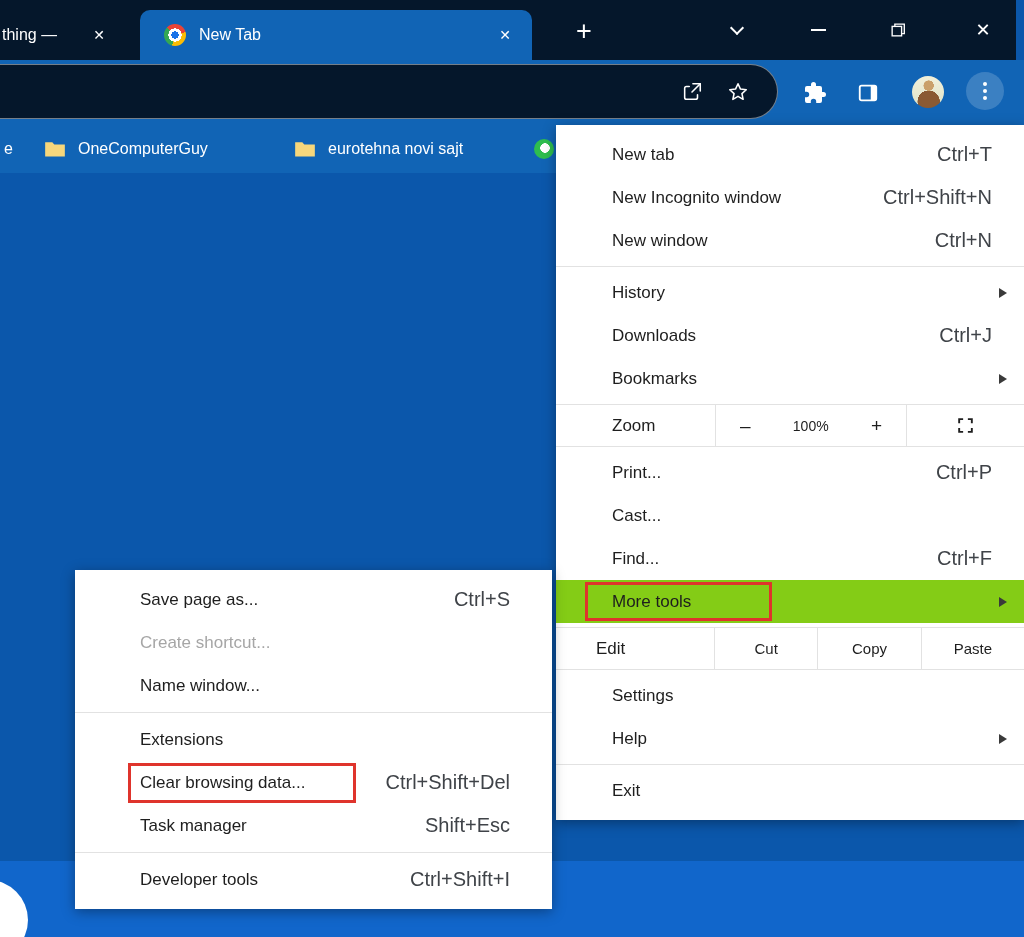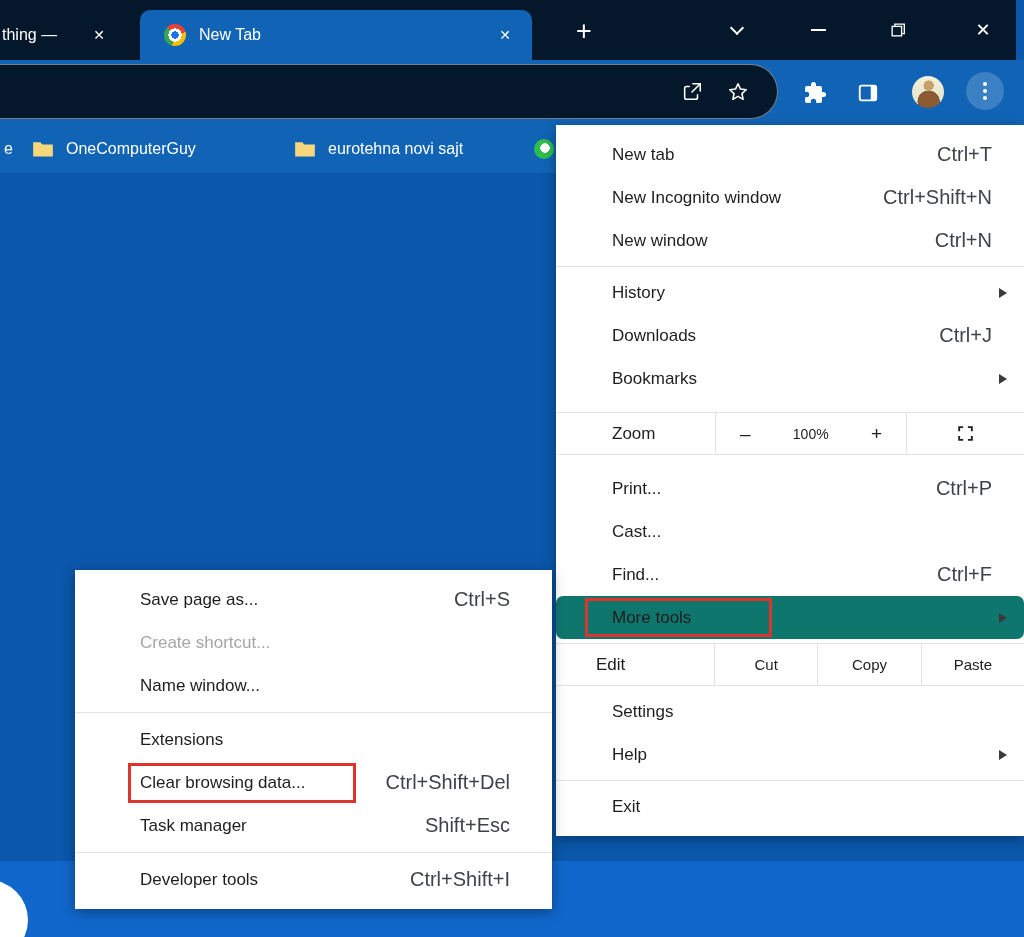--- a/index.html
+++ b/index.html
@@ -72,7 +72,7 @@
   .bookmarks{position:absolute;top:124px;left:0;right:0;height:49px;background:var(--toolbar);color:#fff;font-size:16px;}
   .bm-item{position:absolute;top:0;height:49px;display:flex;align-items:center;gap:12px;white-space:nowrap;}
   .bm-partial{left:4px;}
-  .bm-1{left:32px;}
+  .bm-1{left:44px;}
   .bm-2{left:294px;}
   .bm-green{position:absolute;left:534px;top:15px;width:20px;height:20px;border-radius:50%;
     background:radial-gradient(circle at 55% 45%,#ffffff 0 30%,rgba(0,0,0,0) 31%),#2ebd4e;}

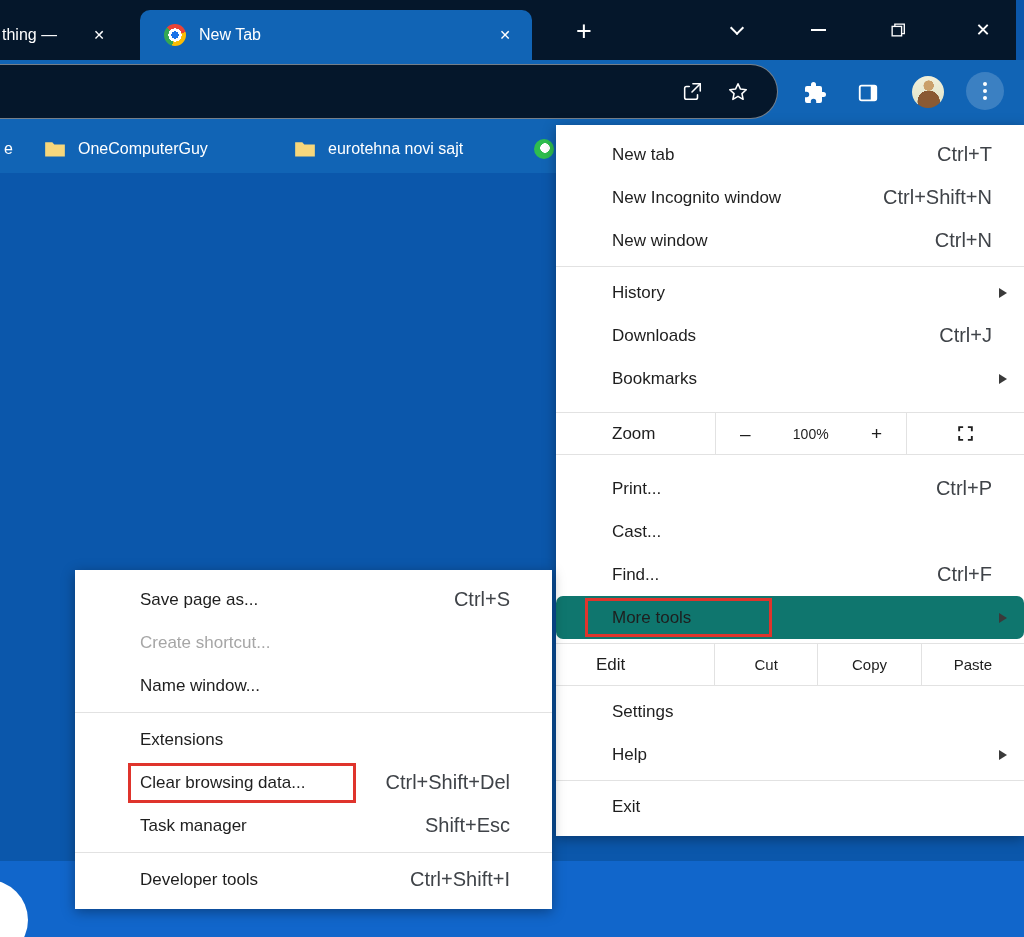--- a/index.html
+++ b/index.html
@@ -96,7 +96,7 @@
   .mrow.hl{background:#0f766e;border-radius:7px;}
   .annot-mt{left:29px;top:2px;width:187px;height:39px;}
 
-  .zoom-row{height:43px;display:flex;align-items:stretch;border-top:1px solid #e2e2e2;border-bottom:1px solid #e2e2e2;margin:12px 0;font-size:17px;}
+  .zoom-row{height:43px;display:flex;align-items:stretch;border-top:1px solid #e2e2e2;border-bottom:1px solid #e2e2e2;margin:4px 0;font-size:17px;}
   .zl{width:159px;display:flex;align-items:center;padding-left:56px;}
   .zc{width:191px;border-left:1px solid #e2e2e2;display:flex;align-items:center;justify-content:space-between;padding:0 24px;}
   .zbtn{font-size:19px;color:#1e1e1e;}

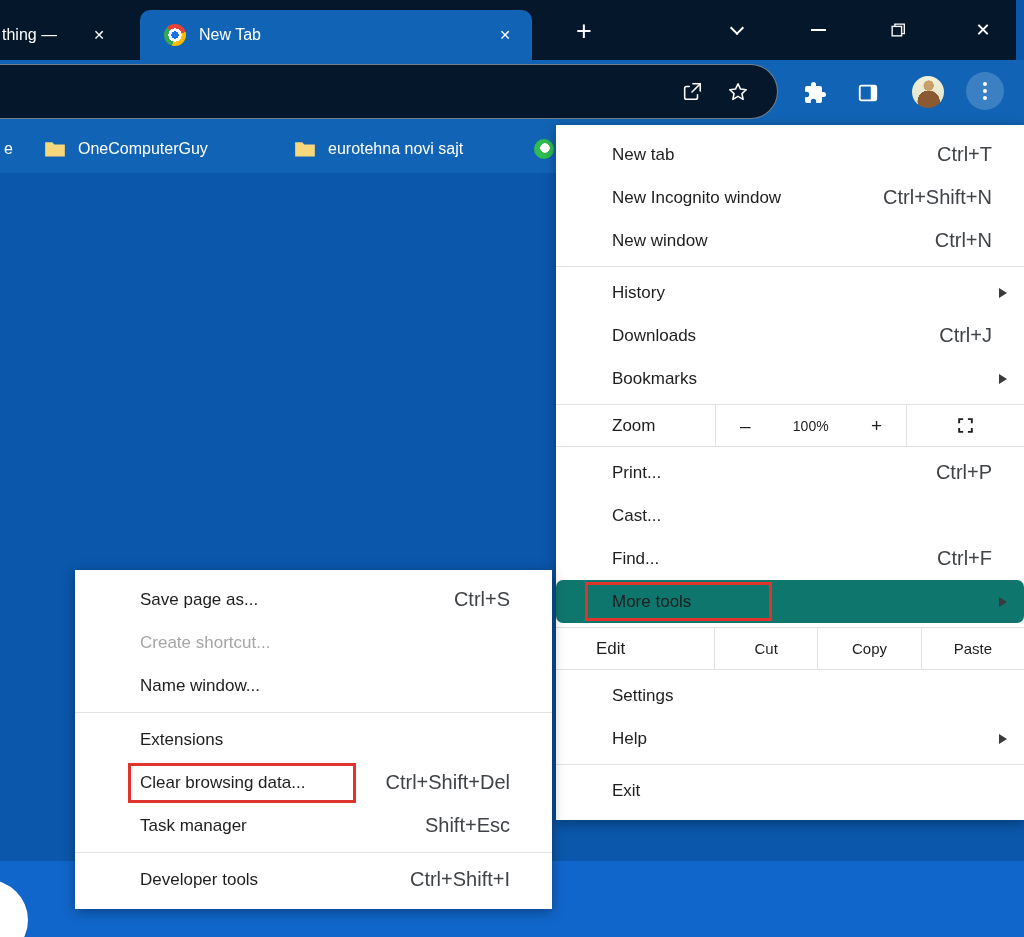--- a/index.html
+++ b/index.html
@@ -93,7 +93,7 @@
   .main-menu{left:556px;top:125px;width:468px;}
   .mrow{position:relative;height:43px;display:flex;align-items:center;padding:0 14px 0 56px;font-size:17px;}
   .mrow .mshort{padding-right:18px;}
-  .mrow.hl{background:#0f766e;border-radius:7px;}
+  .mrow.hl{background:#84cc16;}
   .annot-mt{left:29px;top:2px;width:187px;height:39px;}
 
   .zoom-row{height:43px;display:flex;align-items:stretch;border-top:1px solid #e2e2e2;border-bottom:1px solid #e2e2e2;margin:4px 0;font-size:17px;}

